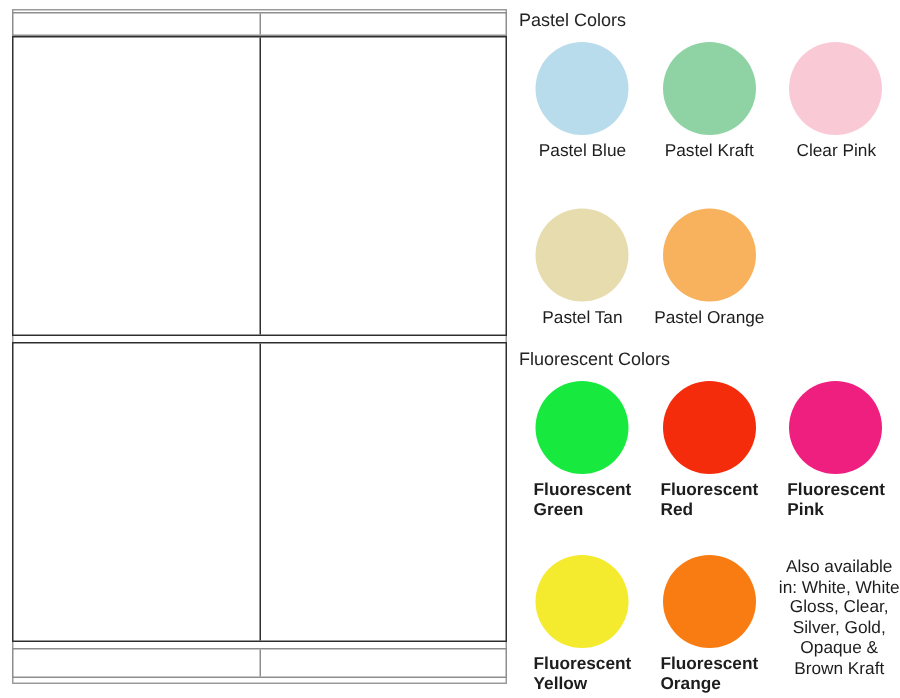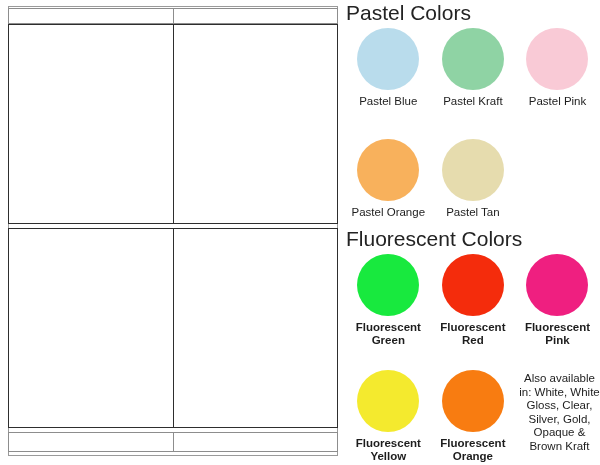--- a/index.html
+++ b/index.html
@@ -91,7 +91,7 @@
     height: 465px;
   }
   .section-title {
-    font-size: 21px;
+    font-size: 12px;
     line-height: 18px;
     color: #232323;
     margin: 0;

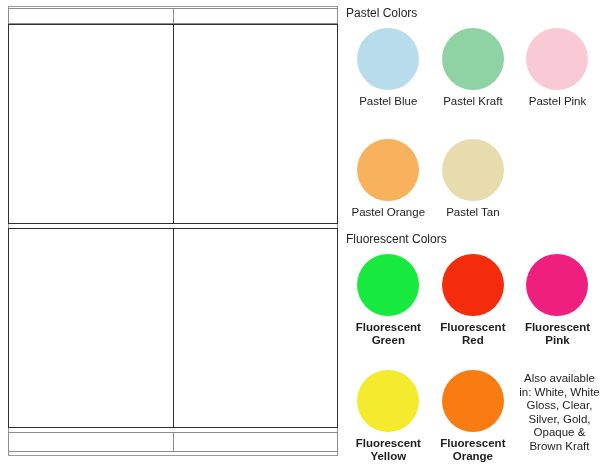--- a/index.html
+++ b/index.html
@@ -125,7 +125,6 @@
     margin-top: 5px;
     font-size: 11.5px;
     line-height: 13px;
-    text-align: center;
     color: #1d1d1d;
     white-space: pre-line;
   }

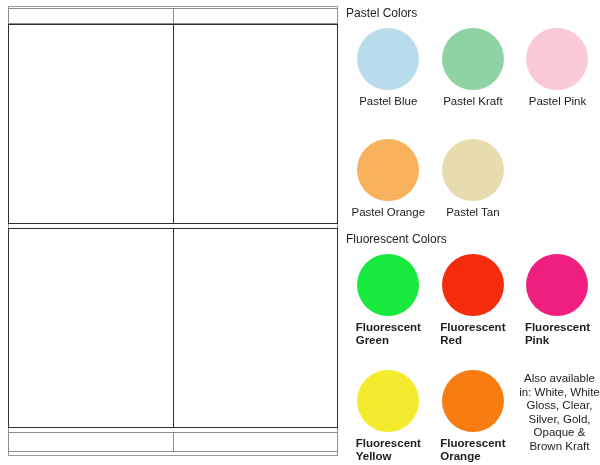--- a/index.html
+++ b/index.html
@@ -189,7 +189,7 @@
 
         <div class="swatch-cell">
           <div class="swatch-dot" style="background-color: rgb(249, 202, 214);"></div>
-          <div class="swatch-label">Pastel Pink</div>
+          <div class="swatch-label">Clear Pink</div>
         </div>
 
         <div class="swatch-cell">

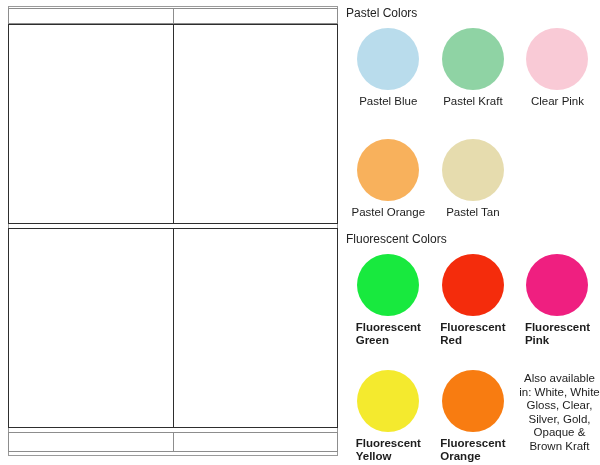--- a/index.html
+++ b/index.html
@@ -193,15 +193,15 @@
         </div>
 
         <div class="swatch-cell">
+          <div class="swatch-dot" style="background-color: rgb(230, 220, 174);"></div>
+          <div class="swatch-label">Pastel Tan</div>
+        </div>
+
+        <div class="swatch-cell">
           <div class="swatch-dot" style="background-color: rgb(248, 177, 92);"></div>
           <div class="swatch-label">Pastel Orange</div>
         </div>
 
-        <div class="swatch-cell">
-          <div class="swatch-dot" style="background-color: rgb(230, 220, 174);"></div>
-          <div class="swatch-label">Pastel Tan</div>
-        </div>
-
       </div>
     </div>
 

